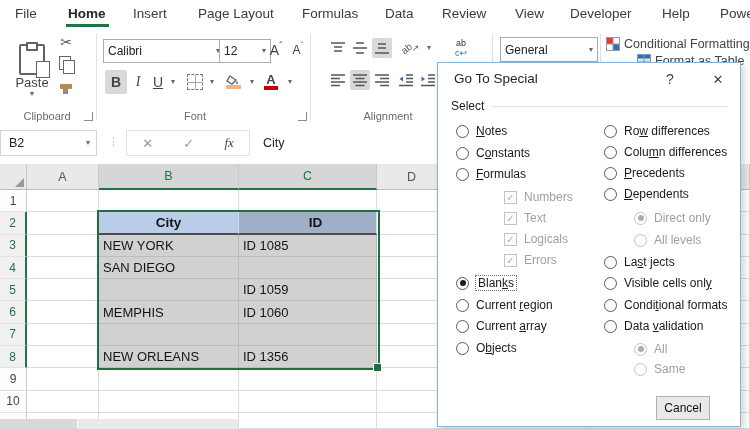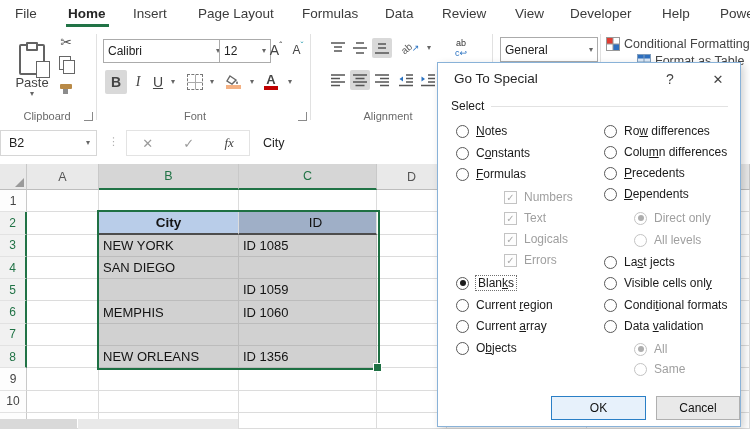--- a/index.html
+++ b/index.html
@@ -64,7 +64,7 @@
         display:flex;align-items:center;padding-left:4px;overflow:hidden;white-space:nowrap}
   .cell.s{background:#d1d1d1;border-right-color:#bcbcbc;border-bottom-color:#bcbcbc}
   .cell.hdr1{background:#b9cde9;font-weight:700;justify-content:center;padding-left:0;font-size:13.5px;border-bottom:2px solid #4d4d4d}
-  .cell.hdr2{background:#9fafc7;font-weight:400;justify-content:center;padding-left:16px;font-size:13.5px;border-bottom:2px solid #4d4d4d}
+  .cell.hdr2{background:#9fafc7;font-weight:700;justify-content:center;padding-left:16px;font-size:13.5px;border-bottom:2px solid #4d4d4d}
   .wA{width:72px}.wB{width:140px}.wC{width:138px}.wD{width:70px}.wE{width:140px}.wF{flex:1}
   .selbox{position:absolute;left:97px;top:46px;width:283px;height:160px;border:2px solid #1e7043;box-sizing:border-box;pointer-events:none}
   .handle{position:absolute;right:-4px;bottom:-4px;width:7px;height:7px;background:#1e7043;border:1px solid #fff}

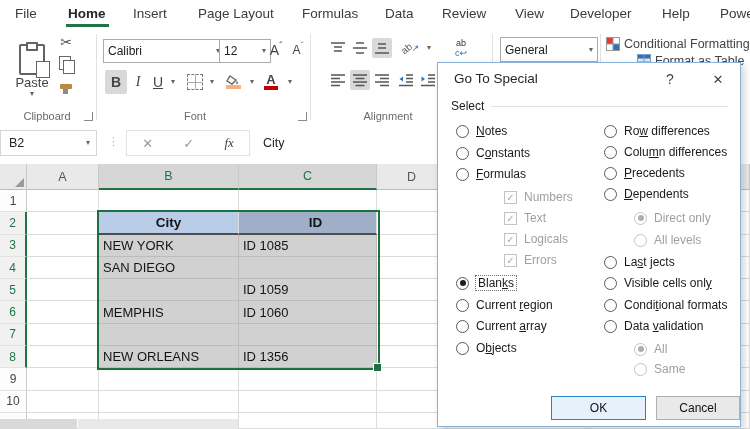--- a/index.html
+++ b/index.html
@@ -517,7 +517,6 @@
     <span class="olabel dis">Same</span>
   </div>
 
-  <div class="dbtn ok">OK</div>
   <div class="dbtn cancel">Cancel</div>
 </div>
 

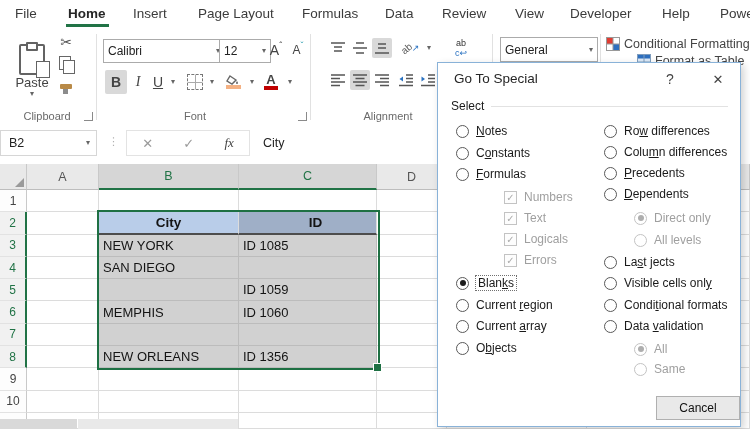--- a/index.html
+++ b/index.html
@@ -95,7 +95,7 @@
   .dbtn{position:absolute;top:333px;height:24px;box-sizing:border-box;display:flex;align-items:center;justify-content:center;
         font-size:12px;color:#111}
   .dbtn.ok{left:113px;width:95px;background:#e7f1fb;border:1px solid #2a7fc6}
-  .dbtn.cancel{left:218px;width:84px;background:#e9e9e9;border:1px solid #b0b0b0}
+  .dbtn.cancel{left:218px;width:54px;background:#e9e9e9;border:1px solid #b0b0b0}
 </style>
 </head>
 <body>

